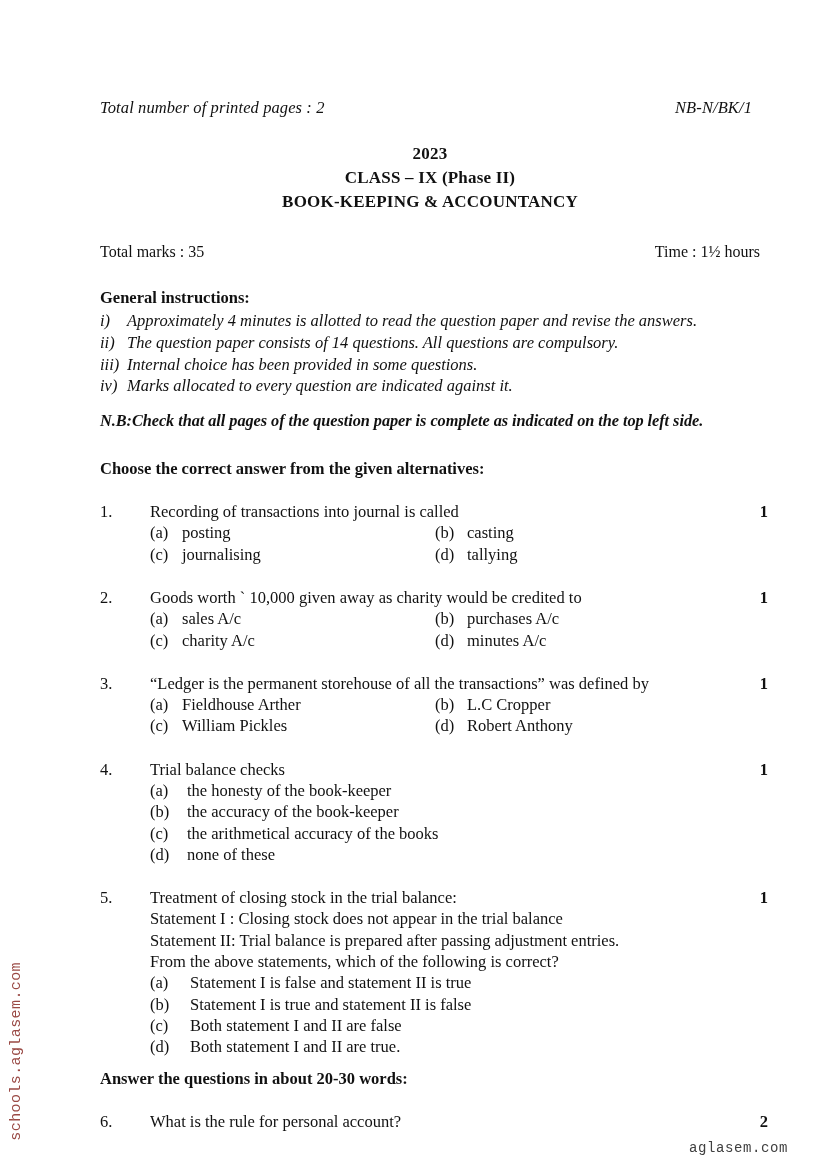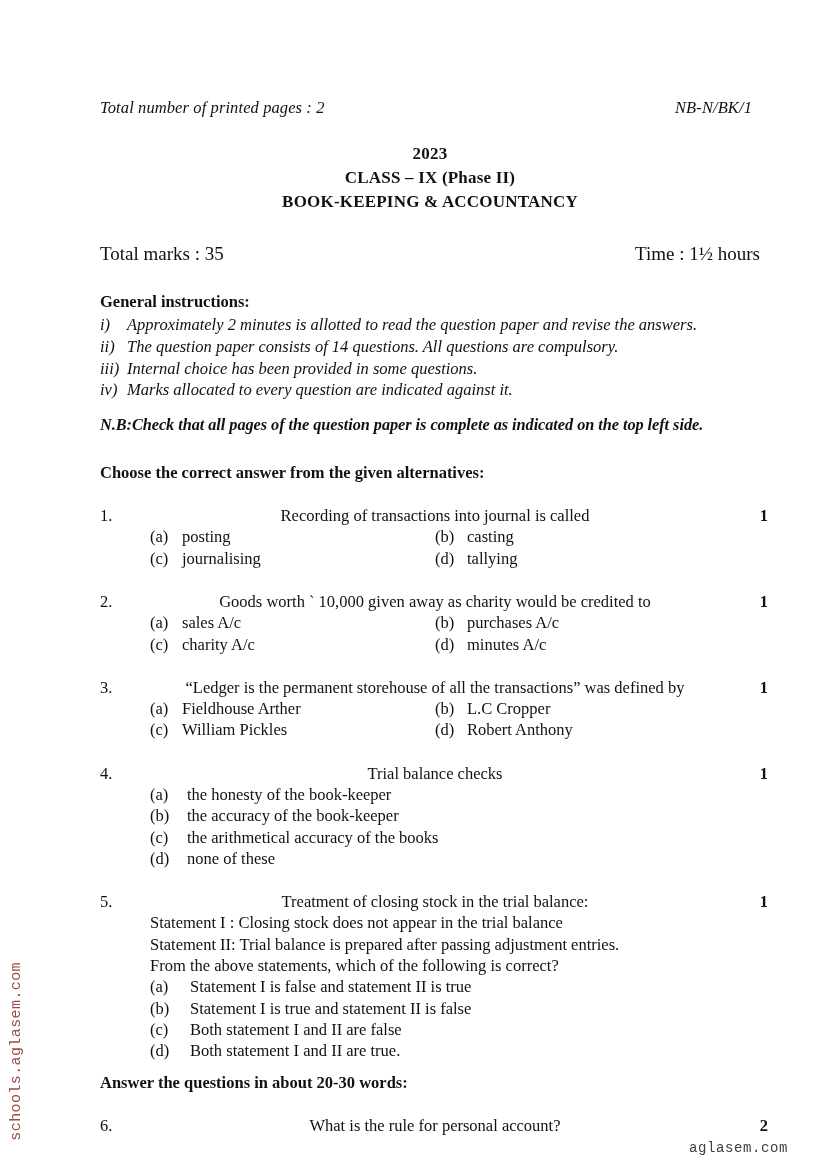--- a/index.html
+++ b/index.html
@@ -84,7 +84,7 @@
     justify-content: space-between;
     align-items: baseline;
     margin-top: 29px;
-    font-size: 19px;
+    font-size: 16px;
   }
 
   

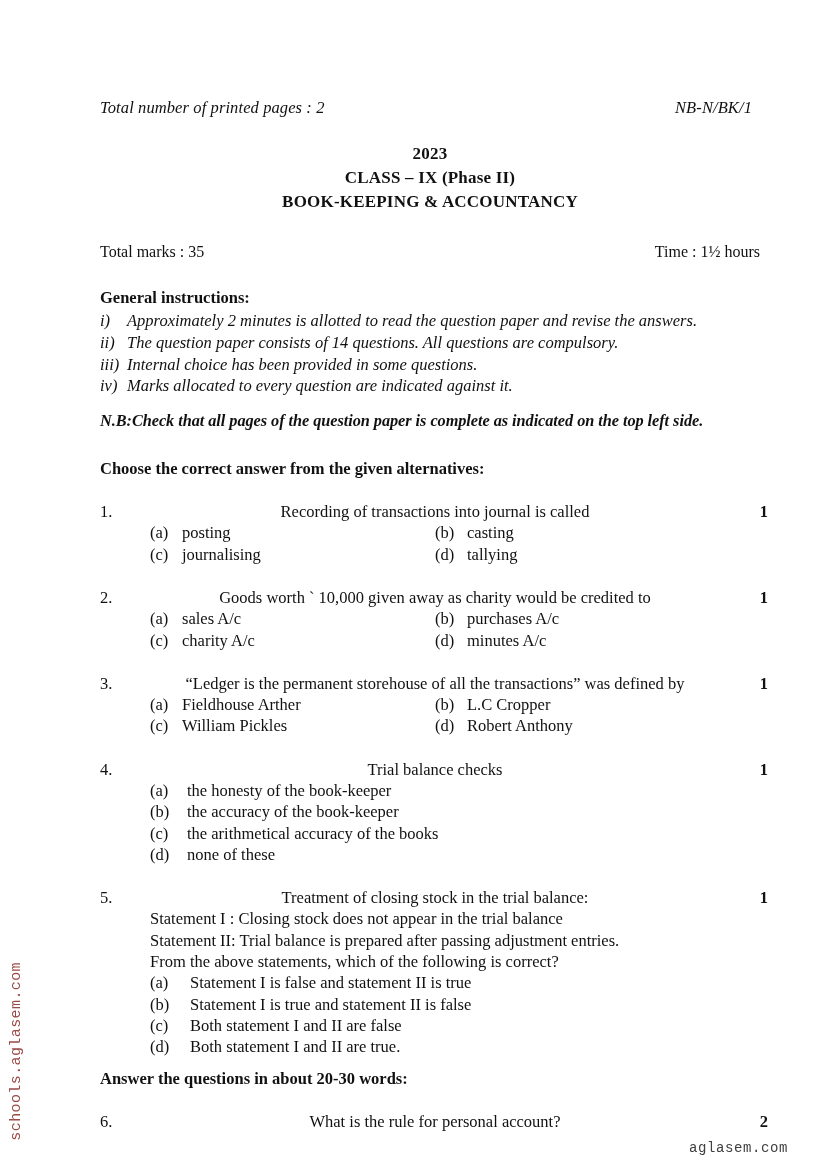--- a/index.html
+++ b/index.html
@@ -214,7 +214,7 @@
     <div class="gi-list">
       <div class="gi-item">
         <span class="num">i)</span>
-        <span class="txt">Approximately 2 minutes is allotted to read the question paper and revise the answers.</span>
+        <span class="txt">Approximately 4 minutes is allotted to read the question paper and revise the answers.</span>
       </div>
       <div class="gi-item">
         <span class="num">ii)</span>

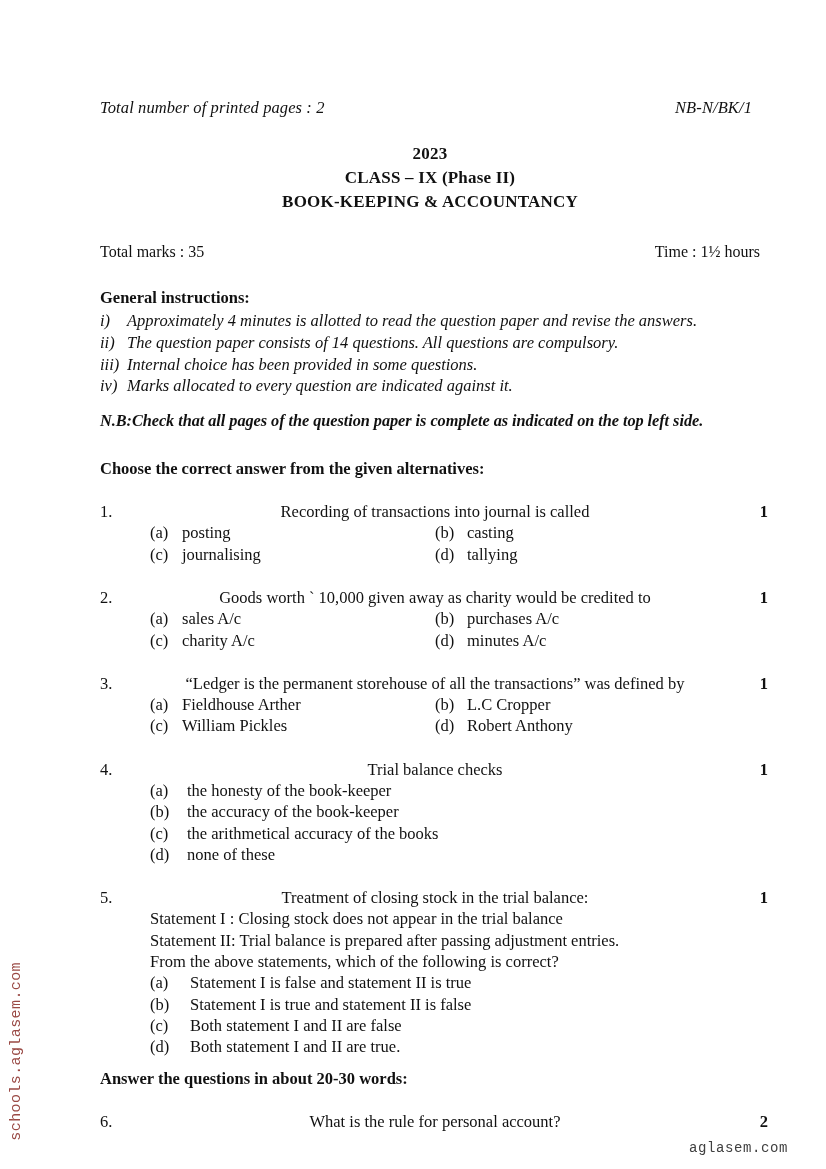--- a/index.html
+++ b/index.html
@@ -139,7 +139,7 @@
     width: 50px;
     flex: 0 0 50px;
   }
-  .q-text { flex: 1 1 auto; padding-right: 40px; text-align: center; }
+  .q-text { flex: 1 1 auto; padding-right: 40px; }
   .q-marks {
     position: absolute;
     right: -8px;

